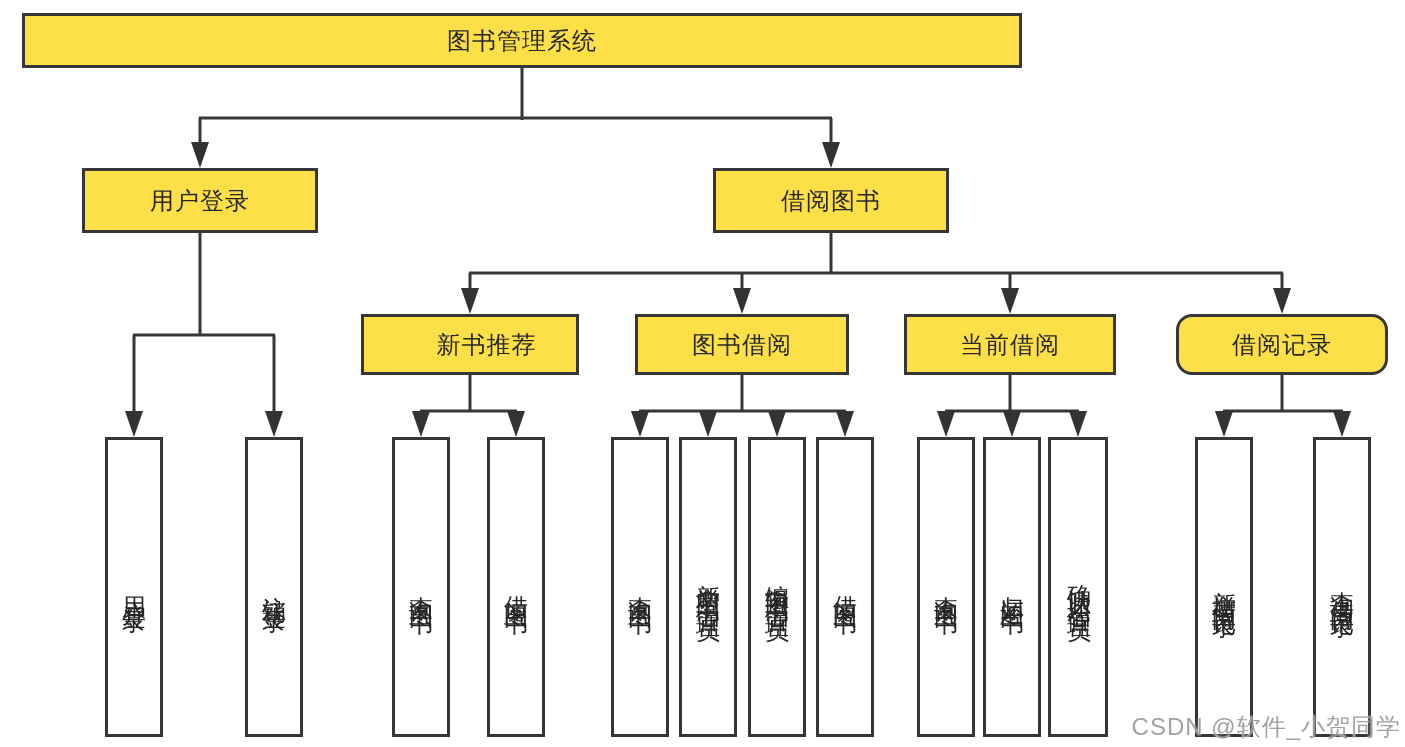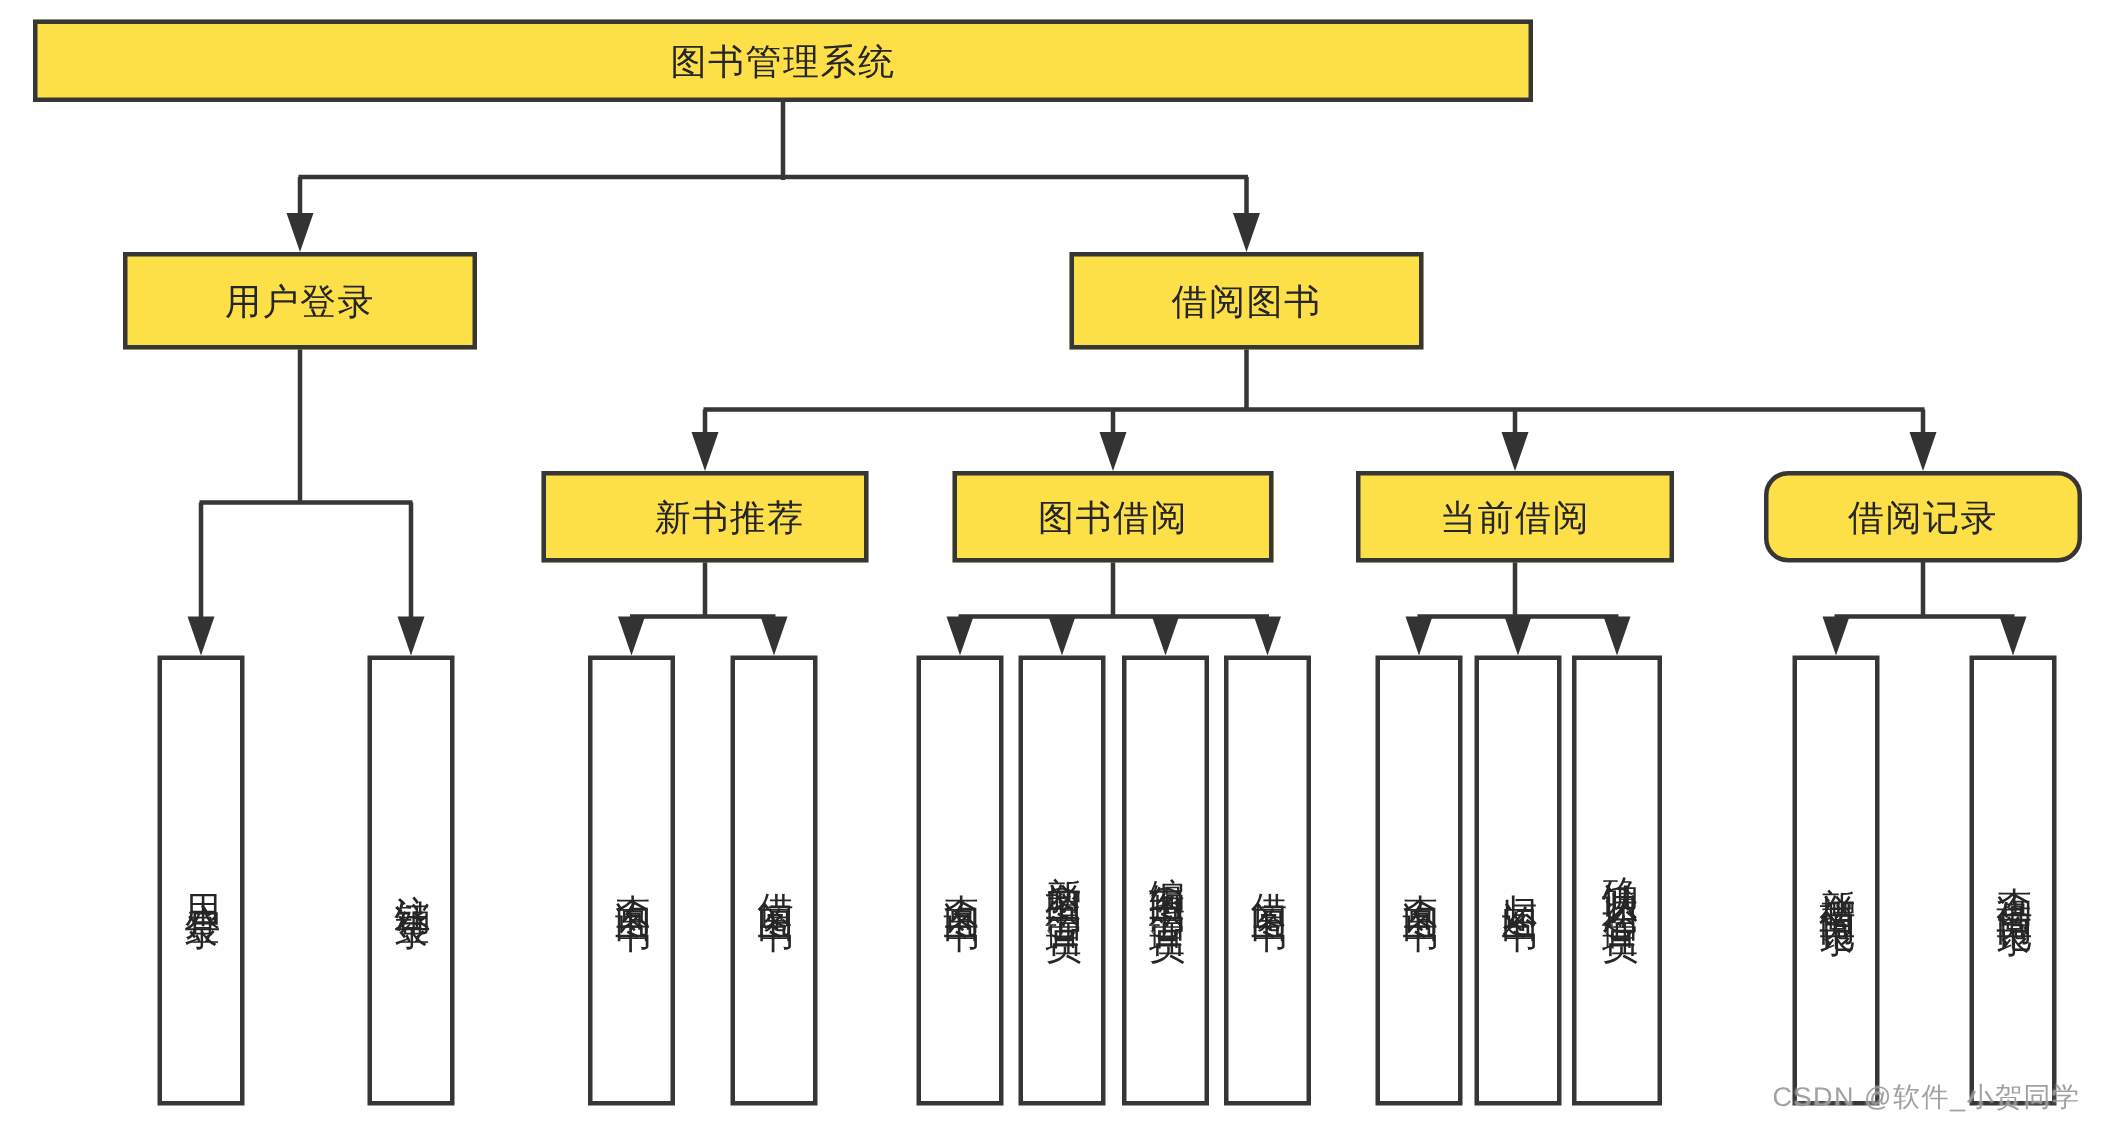--- a/index.html
+++ b/index.html
@@ -63,8 +63,8 @@
 
   #watermark{
     position:absolute;
-    right:18px;bottom:4px;
-    font-size:18px;
+    right:4px;bottom:4px;
+    font-size:24px;
     color:rgba(148,148,148,0.88);
     text-shadow:0 0 2px #ffffff;
     letter-spacing:1px;

